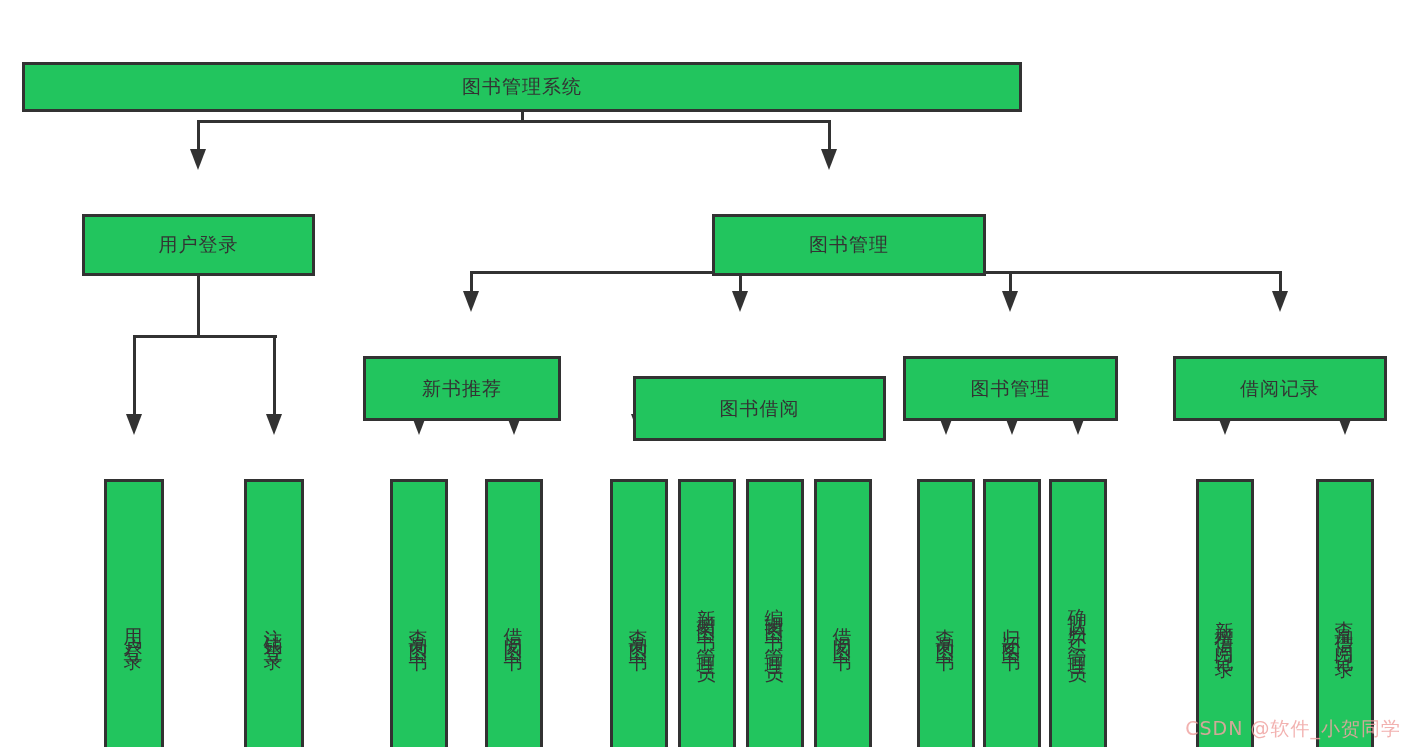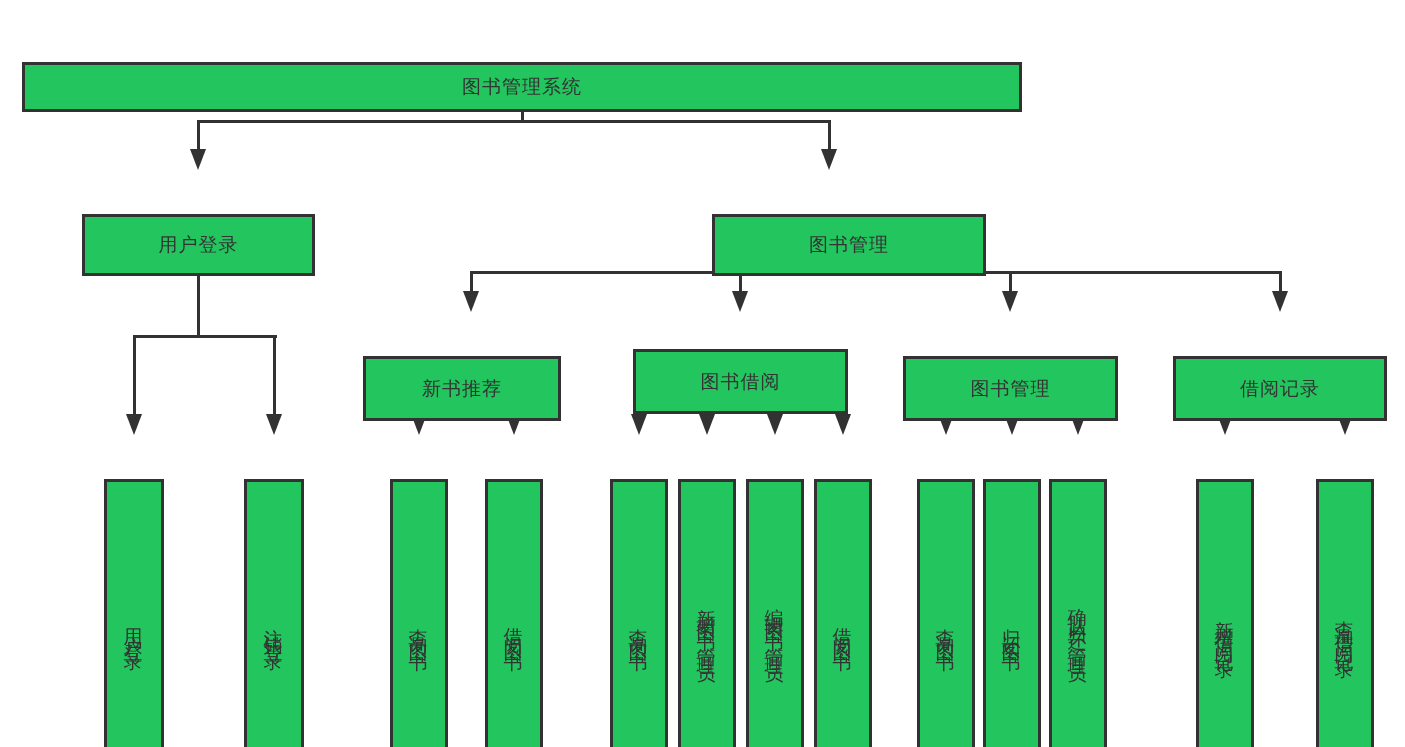--- a/index.html
+++ b/index.html
@@ -59,7 +59,7 @@
     <span>新书推荐</span>
   </div>
 
-  <div class="node h" style="left:633px;top:305px;width:215px;height:65px">
+  <div class="node h" style="left:633px;top:332px;width:253px;height:65px">
     <span>图书借阅</span>
   </div>
 

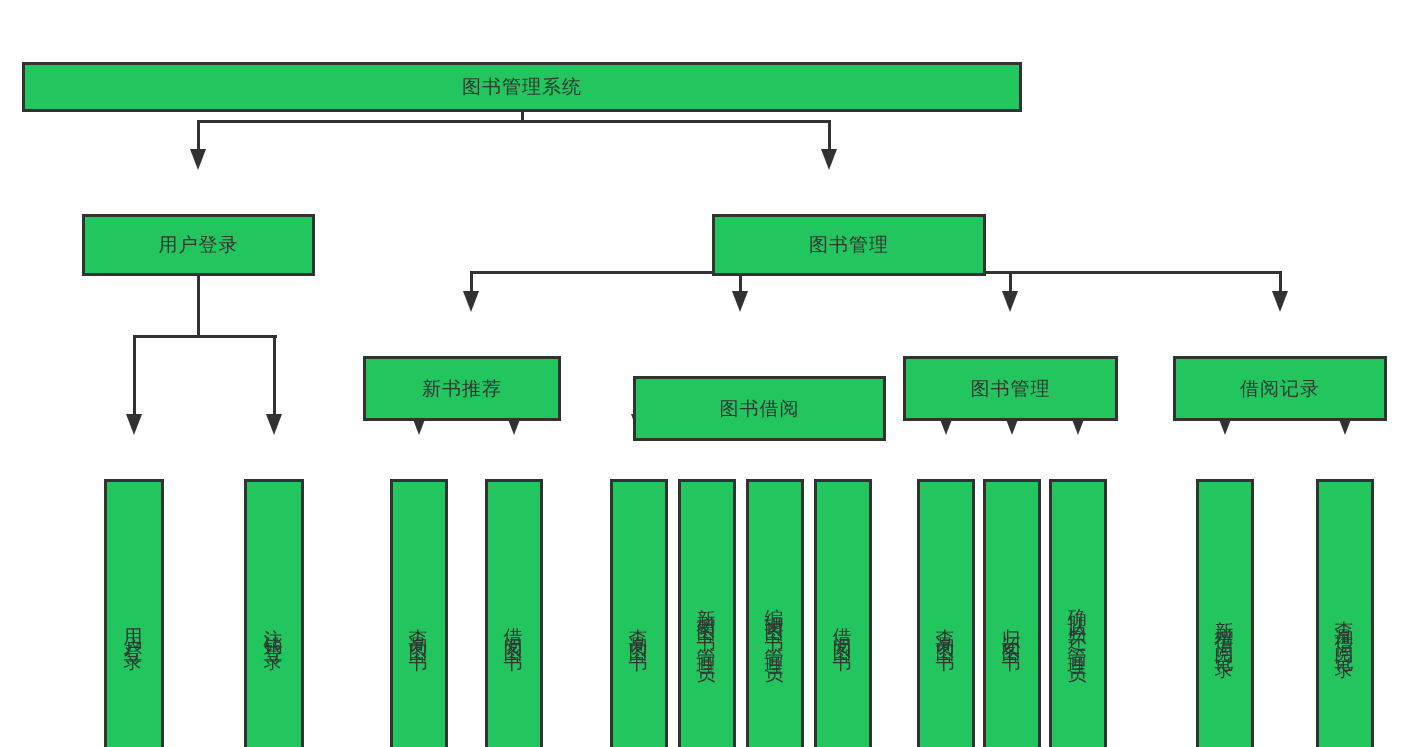--- a/index.html
+++ b/index.html
@@ -174,6 +174,7 @@
   <i class="ln" style="left:1344px;top:406px;width:3px;height:12px"></i>
   <i class="ar" style="left:1337px;top:414px"></i>
 
+  <div class="watermark" style="color: rgb(240, 165, 163);">CSDN @软件_小贺同学</div>
 
 </div>
 

